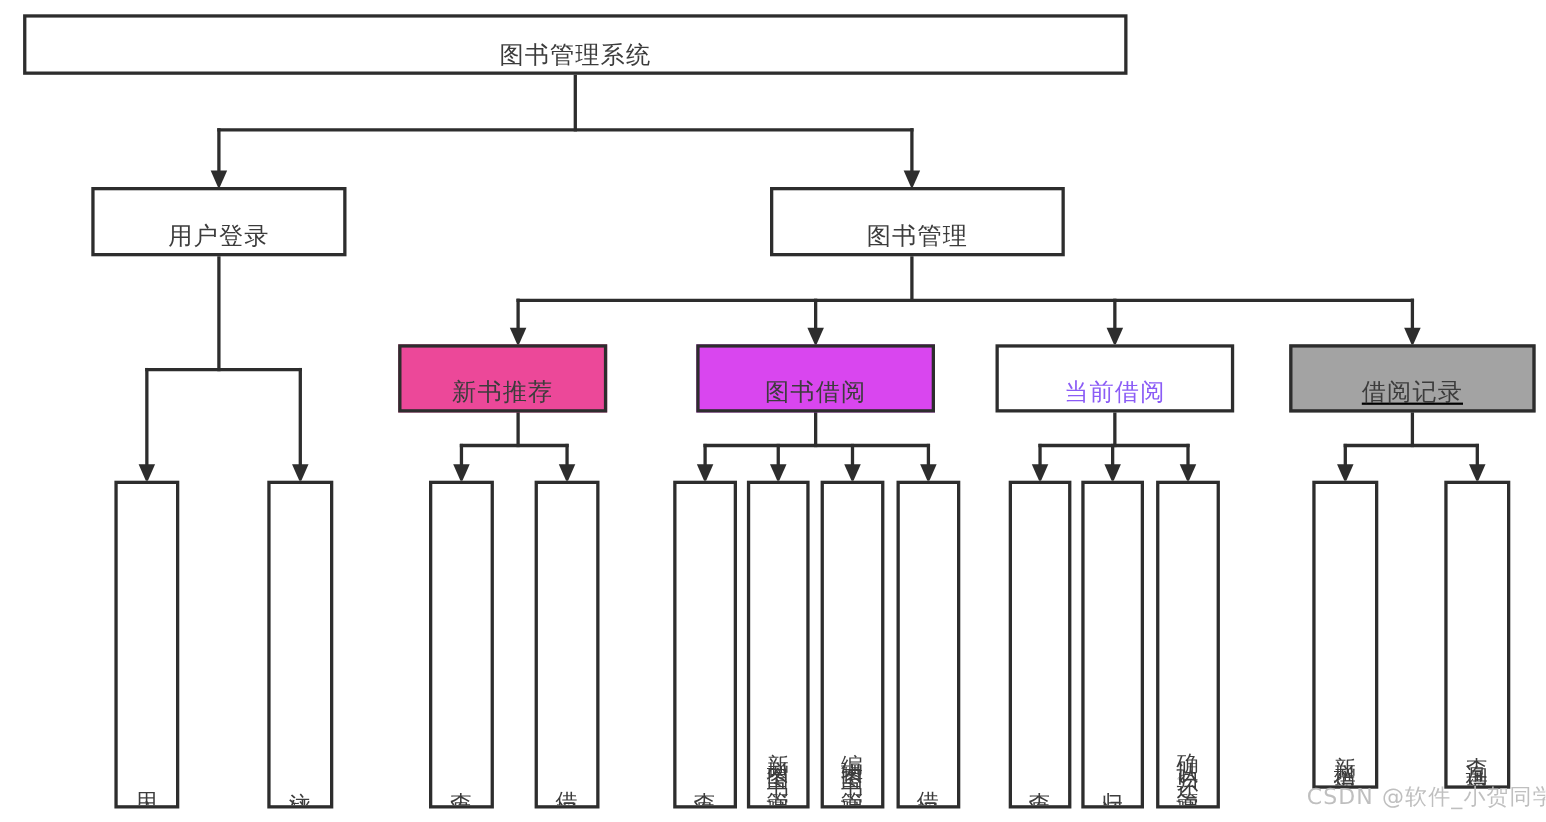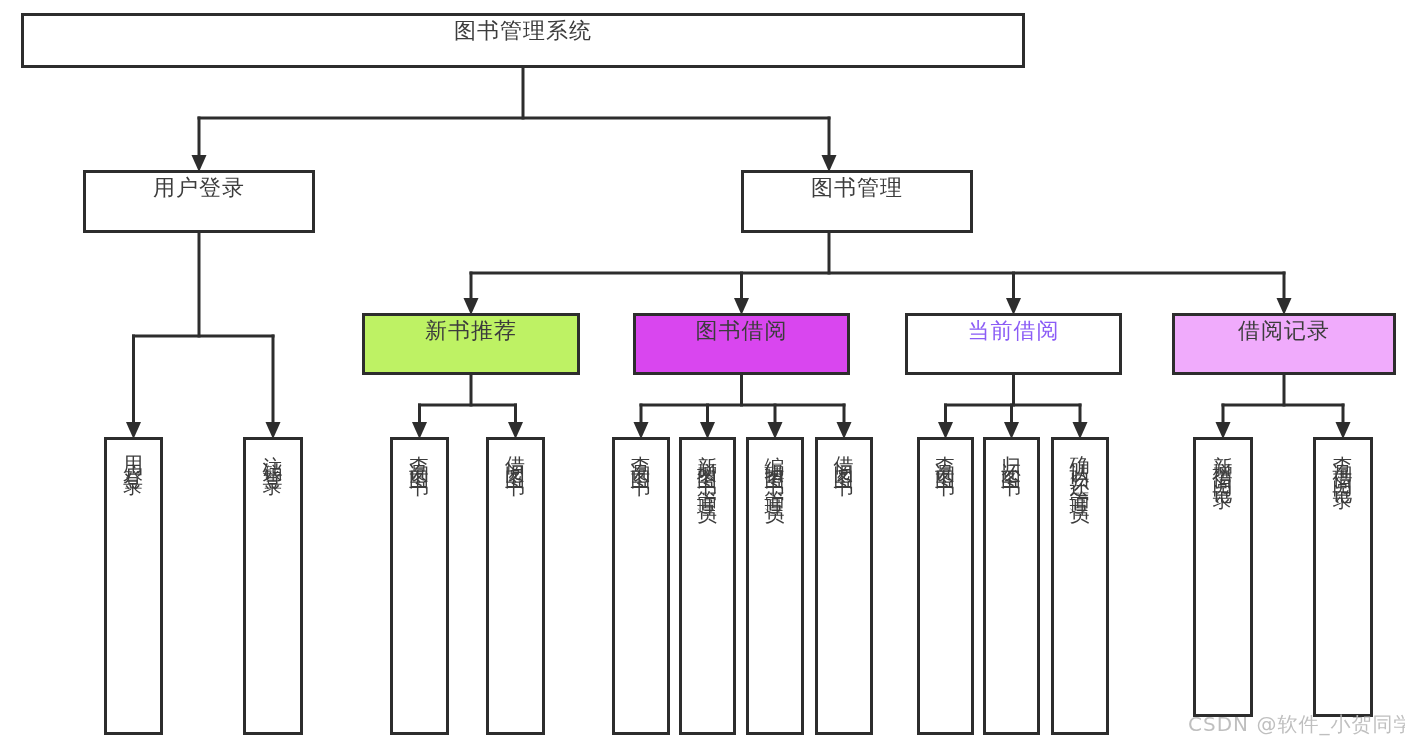--- a/index.html
+++ b/index.html
@@ -11,7 +11,7 @@
   .node{
     position:absolute;box-sizing:border-box;z-index:1;
     border:3px solid #f97316;background:#fff;
-    display:flex;align-items:flex-start;justify-content:center;overflow:hidden;
+    display:flex;align-items:flex-end;justify-content:center;overflow:hidden;
   }
   .node.h .label{
     font-size:22px;color:#3c3c3c;letter-spacing:1px;white-space:nowrap;

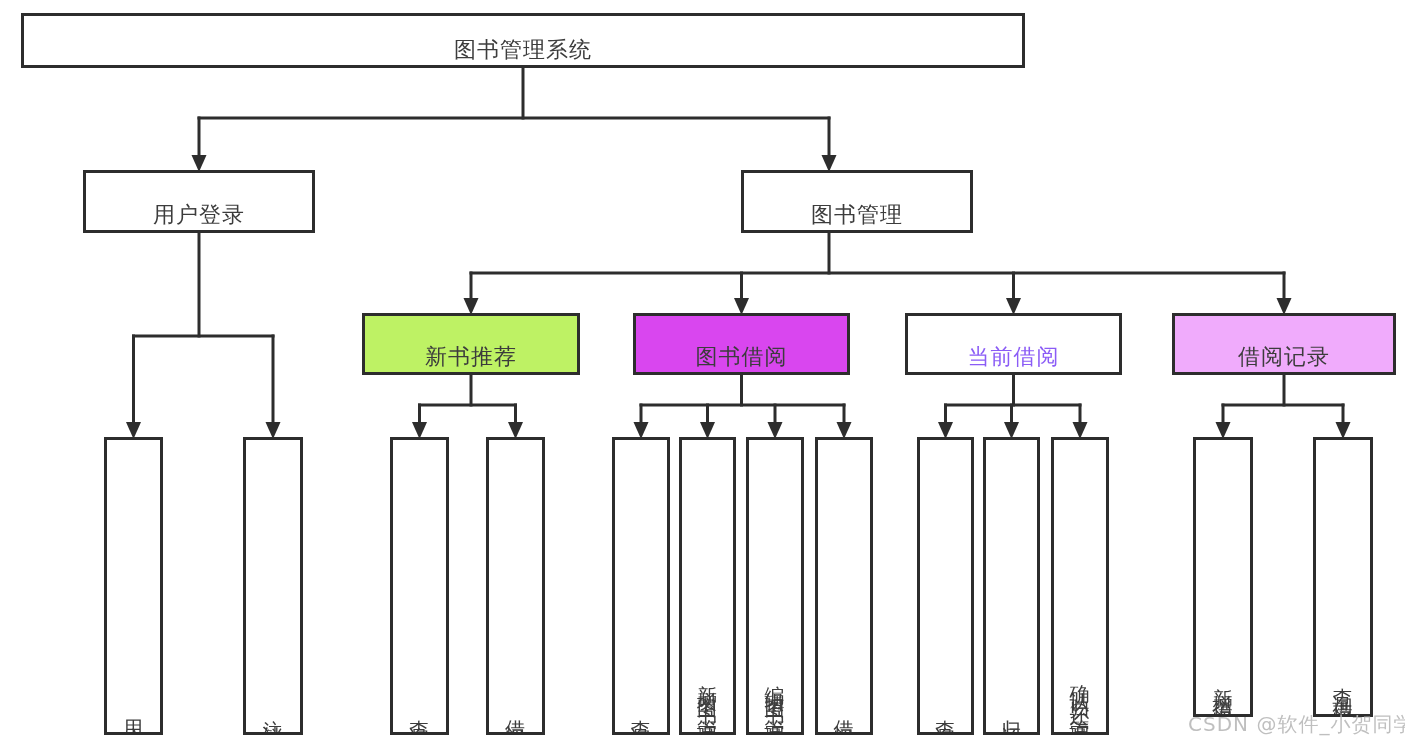--- a/index.html
+++ b/index.html
@@ -90,7 +90,7 @@
     <div class="node h" style="left: 83px; top: 170px; width: 232px; height: 63px; border-color: rgb(45, 45, 45); background: rgb(255, 255, 255);">
       <span class="label" style="color: rgb(60, 60, 60);">用户登录</span>
     </div>
-    <div class="node h" style="left: 741px; top: 170px; width: 232px; height: 63px; border-color: rgb(45, 45, 45); background: rgb(255, 255, 255);">
+    <div class="node h" style="left: 700px; top: 170px; width: 268px; height: 63px; border-color: rgb(45, 45, 45); background: rgb(255, 255, 255);">
       <span class="label" style="color: rgb(60, 60, 60);">图书管理</span>
     </div>
     <div class="node h" style="left: 362px; top: 313px; width: 218px; height: 62px; border-color: rgb(45, 45, 45); background: #bef264;">

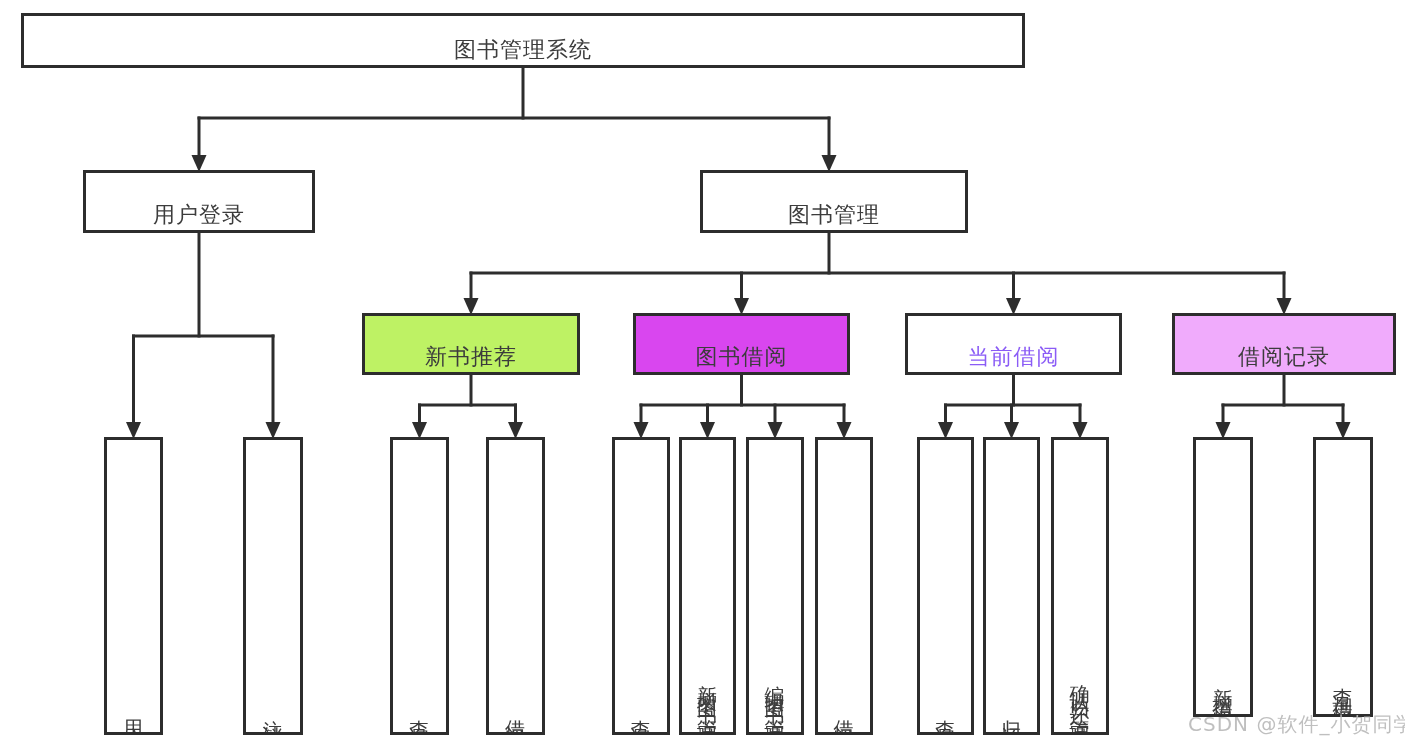--- a/index.html
+++ b/index.html
@@ -93,7 +93,7 @@
     <div class="node h" style="left: 700px; top: 170px; width: 268px; height: 63px; border-color: rgb(45, 45, 45); background: rgb(255, 255, 255);">
       <span class="label" style="color: rgb(60, 60, 60);">图书管理</span>
     </div>
-    <div class="node h" style="left: 362px; top: 313px; width: 218px; height: 62px; border-color: rgb(45, 45, 45); background: #bef264;">
+    <div class="node h" style="left: 362px; top: 313px; width: 190px; height: 62px; border-color: rgb(45, 45, 45); background: #ec4899;">
       <span class="label" style="color: rgb(60, 60, 60);">新书推荐</span>
     </div>
     <div class="node h" style="left: 633px; top: 313px; width: 217px; height: 62px; border-color: rgb(45, 45, 45); background: #d946ef;">

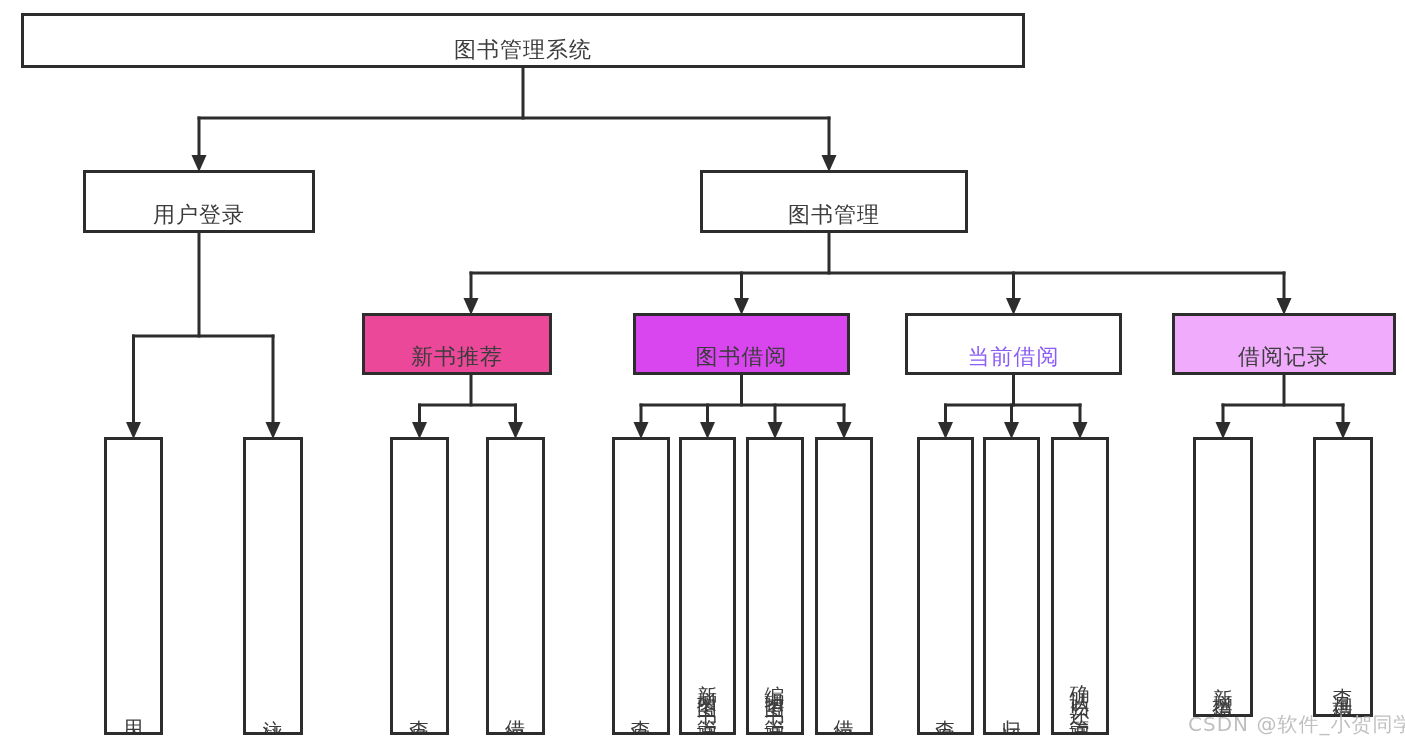--- a/index.html
+++ b/index.html
@@ -102,7 +102,7 @@
     <div class="node h" style="left: 905px; top: 313px; width: 217px; height: 62px; border-color: rgb(45, 45, 45); background: rgb(255, 255, 255);">
       <span class="label" style="color: #8b5cf6;">当前借阅</span>
     </div>
-    <div class="node h" style="left: 1172px; top: 313px; width: 224px; height: 62px; border-color: rgb(45, 45, 45); background: #f0abfc;">
+    <div class="node h" style="left: 1172px; top: 313px; width: 224px; height: 62px; border-color: rgb(45, 45, 45); background: #a3a3a3; text-decoration: underline;">
       <span class="label" style="color: rgb(60, 60, 60);">借阅记录</span>
     </div>
     <div class="node v" style="left: 104px; top: 437px; width: 59px; height: 298px; border-color: rgb(45, 45, 45); background: rgb(255, 255, 255);">

